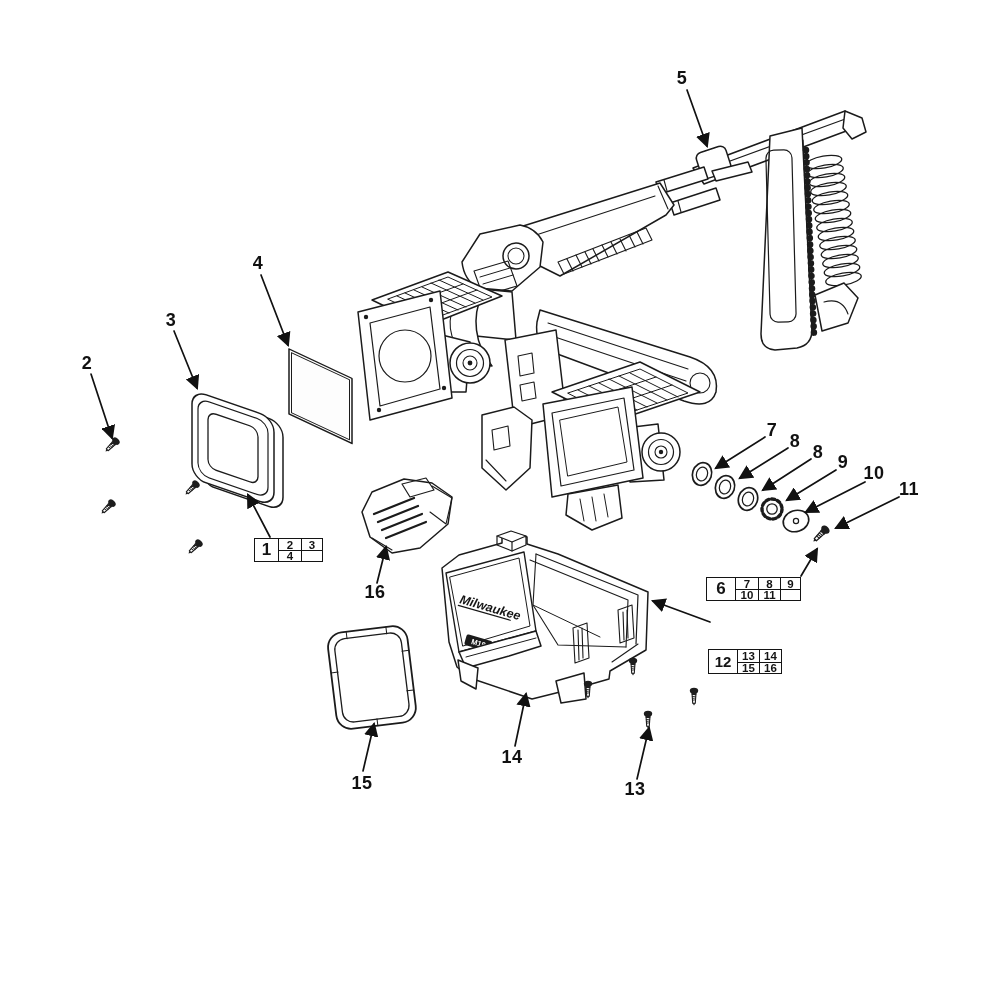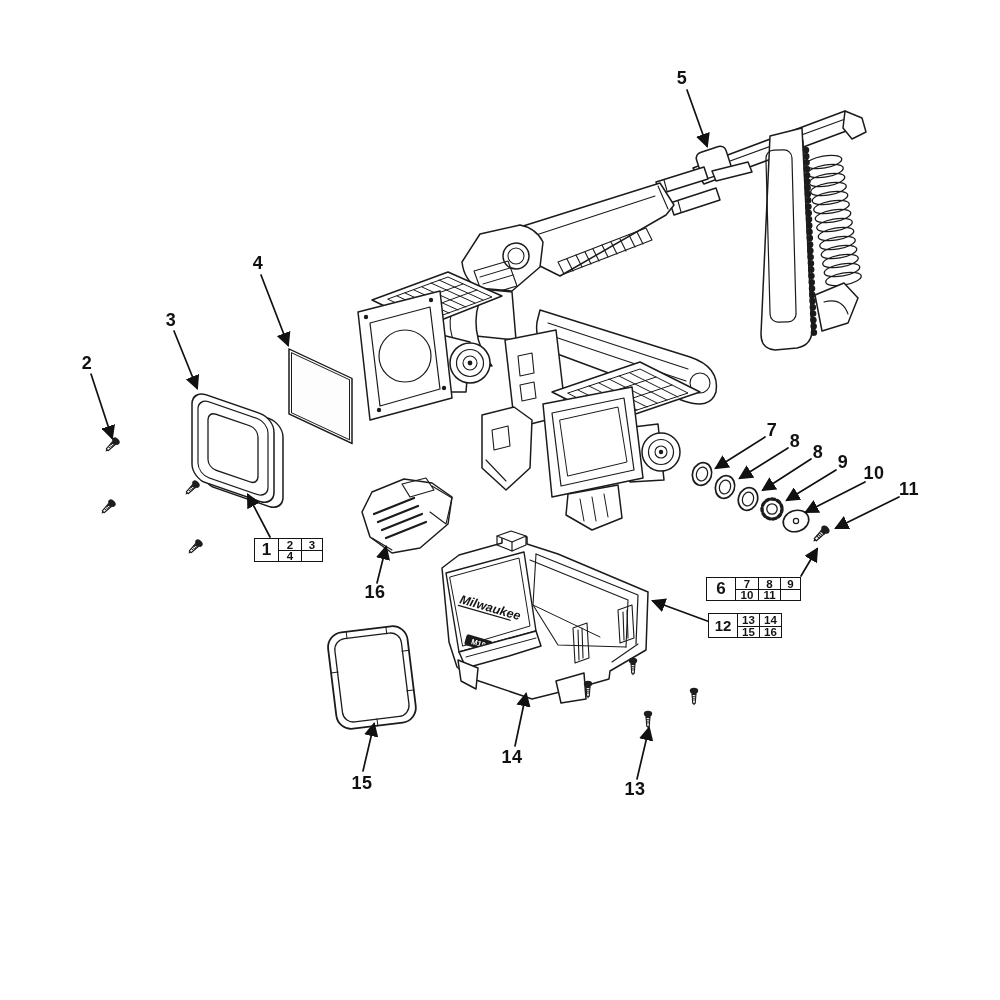--- a/index.html
+++ b/index.html
@@ -379,7 +379,7 @@
   <div class="ct-c"></div>
 </div>
 
-<div class="ctable" style="left:708px;top:613px;grid-template-columns:29px 21px 22px;grid-auto-rows:11.5px">
+<div class="ctable" style="left:708px;top:649px;grid-template-columns:29px 21px 22px;grid-auto-rows:11.5px">
   <div class="ct-main" style="font-size:15px">12</div>
   <div class="ct-c nl nt">13</div>
   <div class="ct-c nt">14</div>

